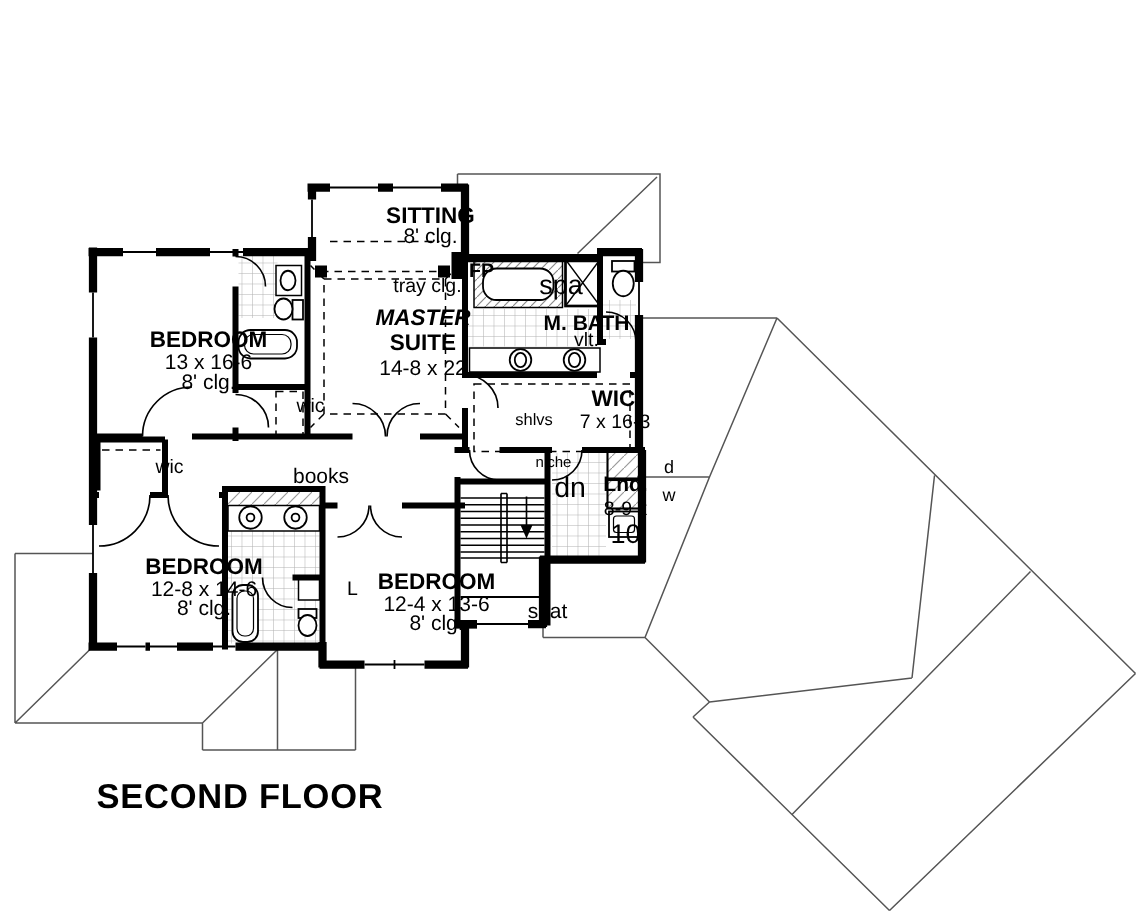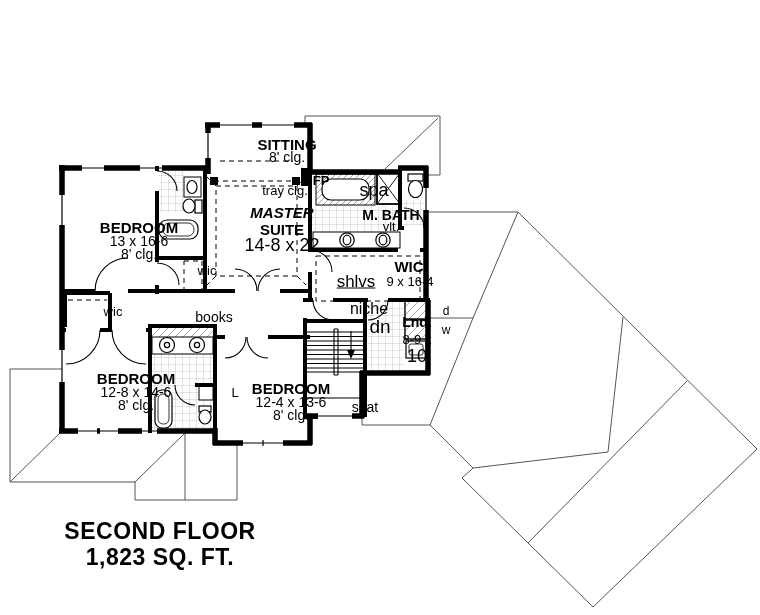--- a/index.html
+++ b/index.html
@@ -210,7 +210,7 @@
       <div class="lbl" style="font-size: 14px; left: 258px; top: 157px;">8' clg.</div>
       <div class="lbl b" style="font-size: 15px; left: 253px; top: 212px; font-style: italic;">MASTER</div>
       <div class="lbl b" style="font-size: 15px; left: 253px; top: 228.5px;">SUITE</div>
-      <div class="lbl" style="font-size: 18px; left: 253px; top: 245px;">14-8 x 22</div>
+      <div class="lbl" style="font-size: 14px; left: 253px; top: 245px;">14-8 x 22</div>
       <div class="lbl" style="font-size: 13px; left: 256px; top: 190px;">tray clg.</div>
       <div class="lbl b" style="font-size: 13px; left: 292px; top: 180px;">FP</div>
       <div class="lbl" style="font-size: 18px; left: 345px; top: 190px;">spa</div>

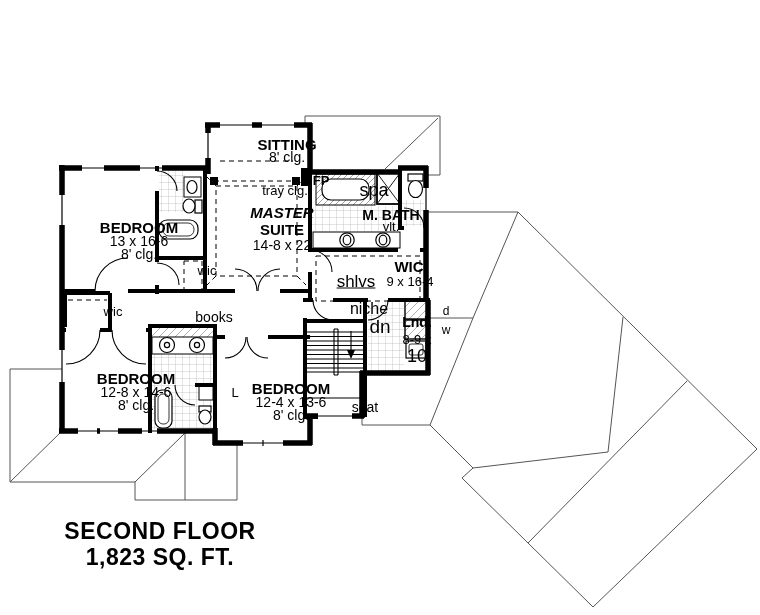--- a/index.html
+++ b/index.html
@@ -218,7 +218,7 @@
       <div class="lbl" style="font-size: 13px; left: 362px; top: 226px;">vlt.</div>
       <div class="lbl b" style="font-size: 15px; left: 380px; top: 266px;">WIC</div>
       <div class="lbl" style="font-size: 13px; left: 381px; top: 281px;">9 x 16-4</div>
-      <div class="lbl" style="font-size: 17px; left: 327px; top: 281px; text-decoration: underline;">shlvs</div>
+      <div class="lbl" style="font-size: 11px; left: 327px; top: 281px;">shlvs</div>
       <div class="lbl b" style="font-size: 15px; left: 110px; top: 227px;">BEDROOM</div>
       <div class="lbl" style="font-size: 14px; left: 110px; top: 240.5px;">13 x 16-6</div>
       <div class="lbl" style="font-size: 14px; left: 110px; top: 254px;">8' clg.</div>

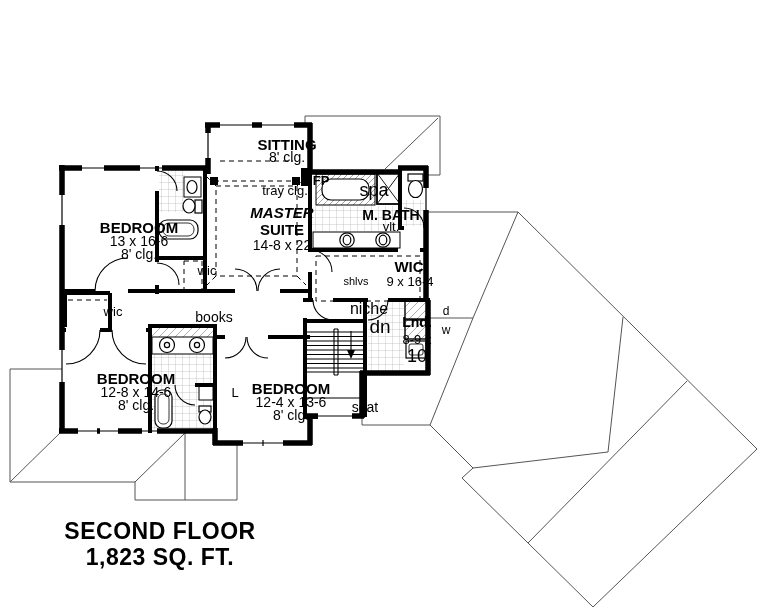--- a/index.html
+++ b/index.html
@@ -217,7 +217,7 @@
       <div class="lbl b" style="font-size: 14px; left: 362px; top: 215px; text-align: right;">M. BATH</div>
       <div class="lbl" style="font-size: 13px; left: 362px; top: 226px;">vlt.</div>
       <div class="lbl b" style="font-size: 15px; left: 380px; top: 266px;">WIC</div>
-      <div class="lbl" style="font-size: 13px; left: 381px; top: 281px;">9 x 16-4</div>
+      <div class="lbl" style="font-size: 13px; left: 381px; top: 281px;">7 x 16-3</div>
       <div class="lbl" style="font-size: 11px; left: 327px; top: 281px;">shlvs</div>
       <div class="lbl b" style="font-size: 15px; left: 110px; top: 227px;">BEDROOM</div>
       <div class="lbl" style="font-size: 14px; left: 110px; top: 240.5px;">13 x 16-6</div>

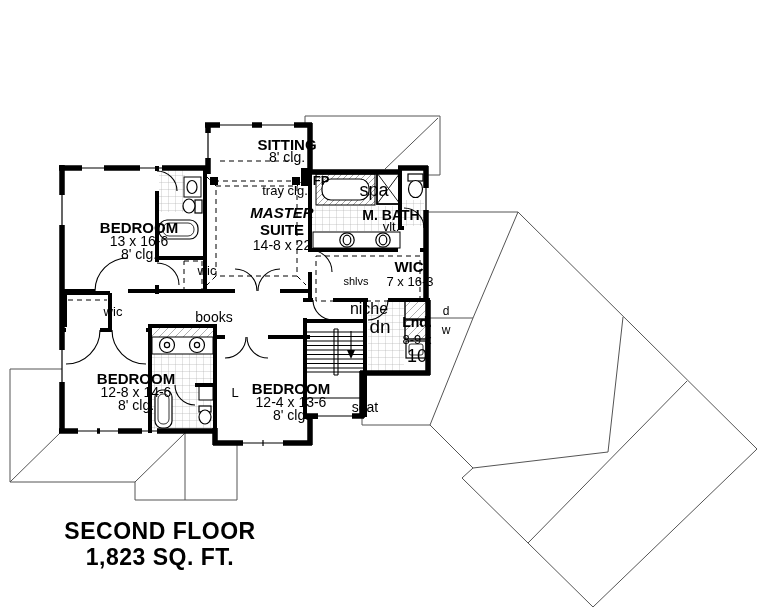--- a/index.html
+++ b/index.html
@@ -225,7 +225,7 @@
       <div class="lbl" style="font-size: 13px; left: 178px; top: 270px;">wic</div>
       <div class="lbl" style="font-size: 13px; left: 84px; top: 311px;">wic</div>
       <div class="lbl" style="font-size: 14px; left: 185px; top: 317px;">books</div>
-      <div class="lbl" style="font-size: 16px; left: 340px; top: 309px;">niche</div>
+      <div class="lbl" style="font-size: 10px; left: 340px; top: 309px;">niche</div>
       <div class="lbl" style="font-size: 19px; left: 351px; top: 326px;">dn</div>
       <div class="lbl b" style="font-size: 14px; left: 388px; top: 322px;">Lnd.</div>
       <div class="lbl" style="font-size: 13px; left: 388px; top: 339px;">8-9 x</div>

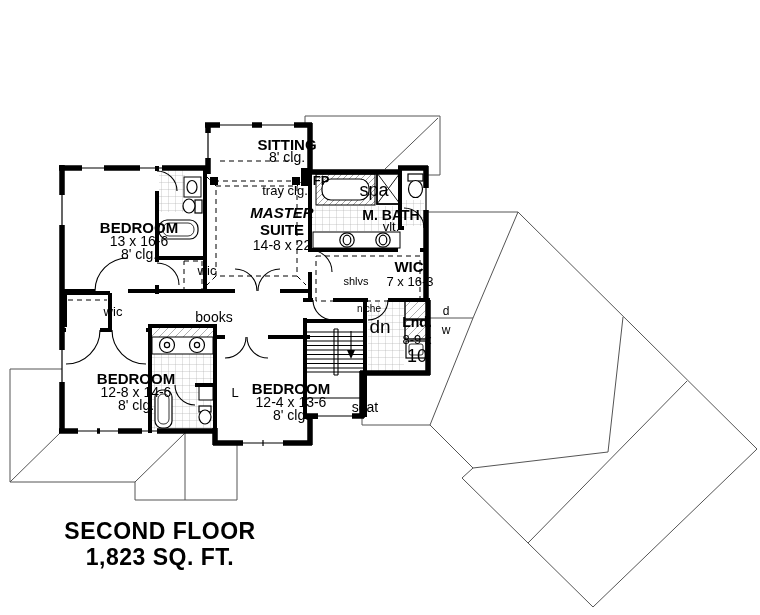--- a/index.html
+++ b/index.html
@@ -243,7 +243,6 @@
     </div>
 
   <div class="title-line" id="title1" style="left: 160px; top: 531px;">SECOND FLOOR</div>
-  <div class="title-line" id="title2" style="left: 160px; top: 557px;">1,823 SQ. FT.</div>
 </div>
 
 </body></html>

